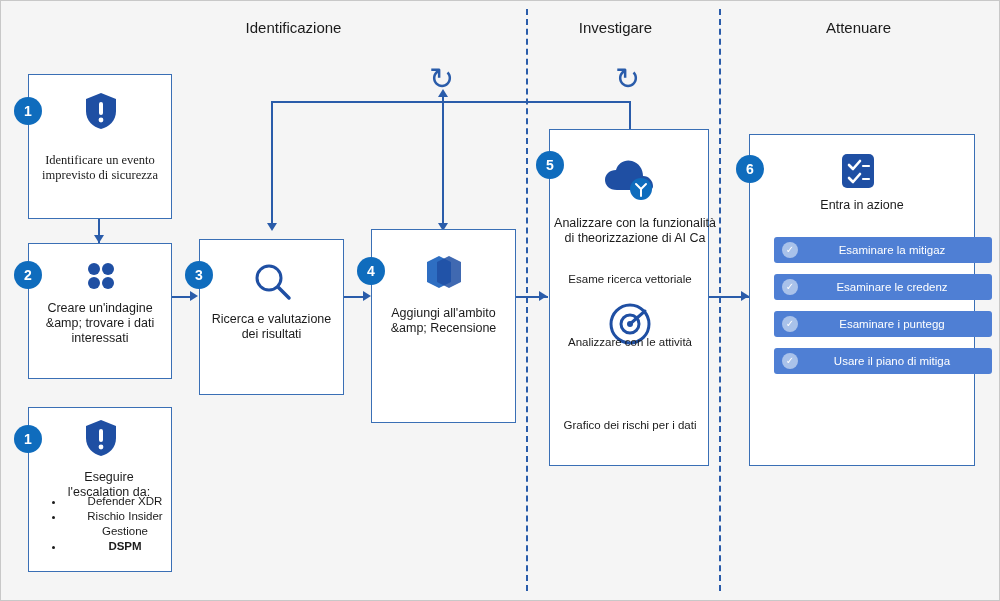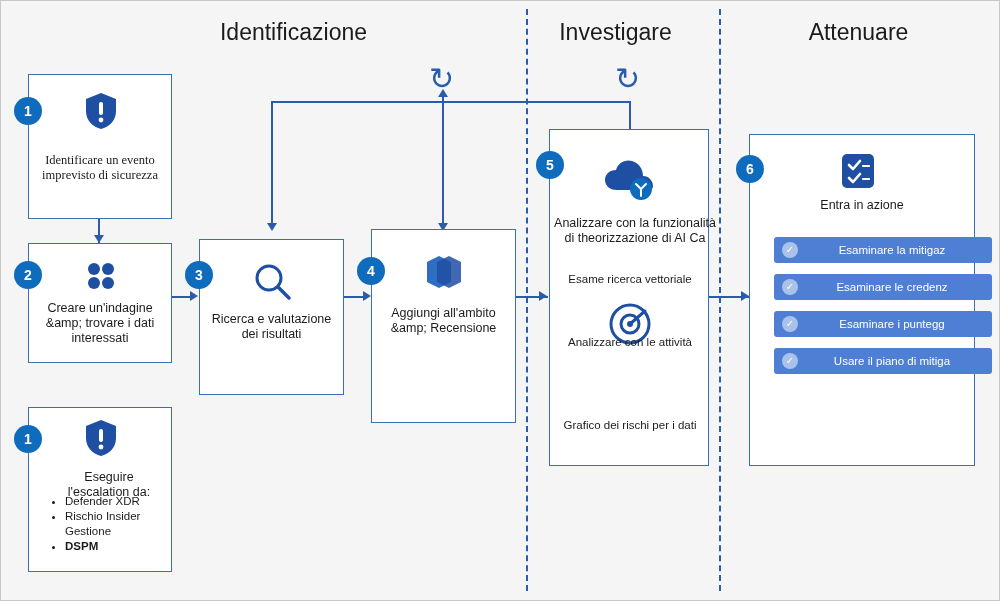--- a/index.html
+++ b/index.html
@@ -24,7 +24,7 @@
   }
   .phase-title {
     position: absolute;
-    font-size: 23px;
+    font-size: 15px;
     color: #1b1b1b;
     text-align: center;
     white-space: nowrap;

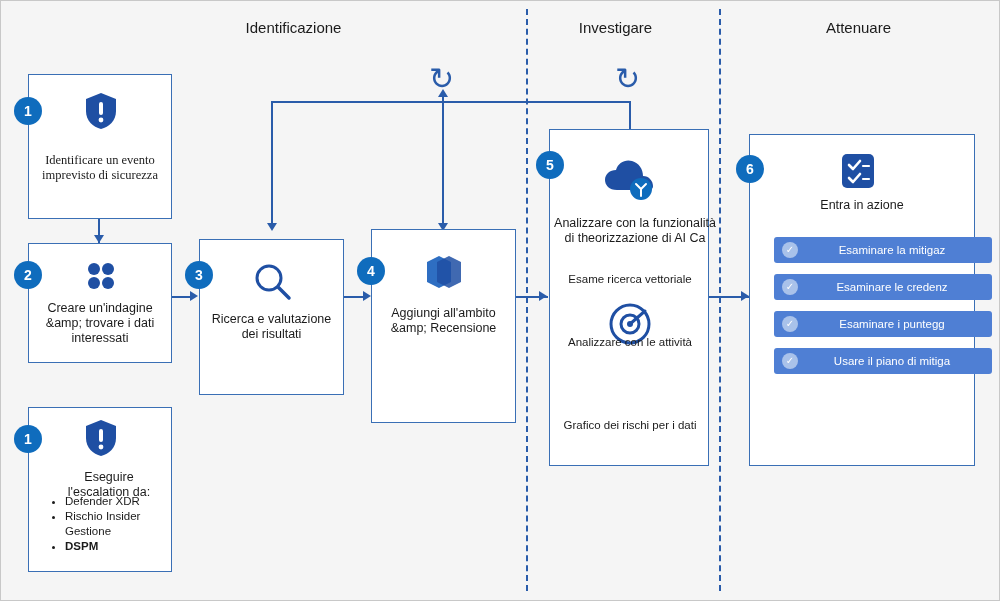--- a/index.html
+++ b/index.html
@@ -203,7 +203,7 @@
   </div>
   <div class="badge" style="left:13px; top:96px;">1</div>
 
-  <div class="card" style="left:27px; top:242px; width:144px; height:120px;">
+  <div class="card" style="left:27px; top:242px; width:144px; height:136px;">
     <div class="icon-wrap" style="left:52px; top:12px; width:40px; height:40px;">
       <svg width="36" height="36" viewBox="0 0 36 36" aria-hidden="true">
         <circle cx="11" cy="11" r="6" fill="#1f4fa3"></circle>

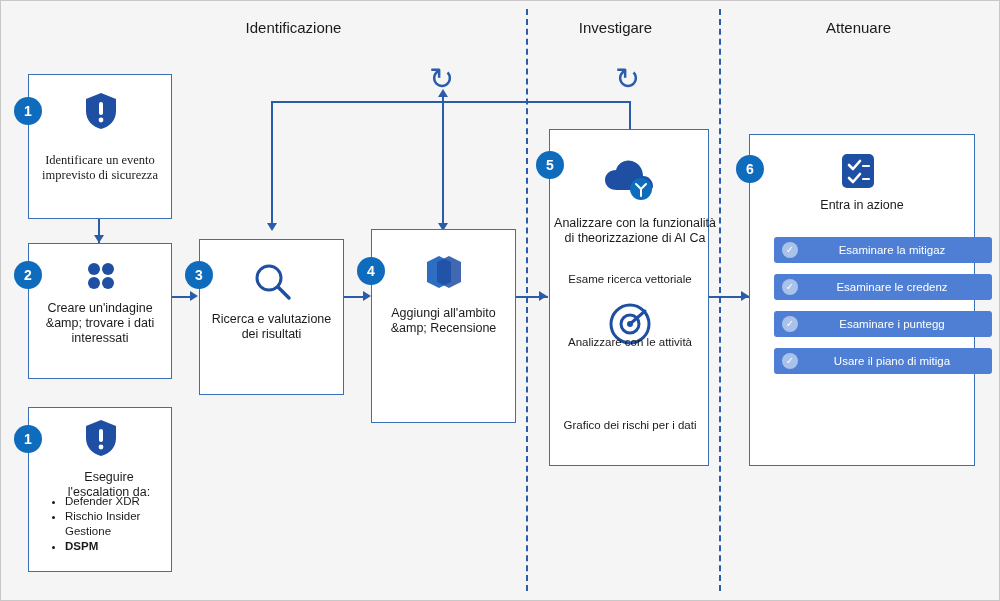--- a/index.html
+++ b/index.html
@@ -225,7 +225,7 @@
       </svg>
     </div>
     <div class="card-label" style="top:62px;margin-left:18px;">Eseguire l'escalation da:</div>
-    <ul class="bullet-list" style="left:14px; top:86px; width:120px;">
+    <ul class="bullet-list" style="left:14px; top:86px; width:120px;text-align:center;">
       <li>Defender XDR</li>
       <li>Rischio Insider Gestione</li>
       <li class="bold">DSPM</li>

